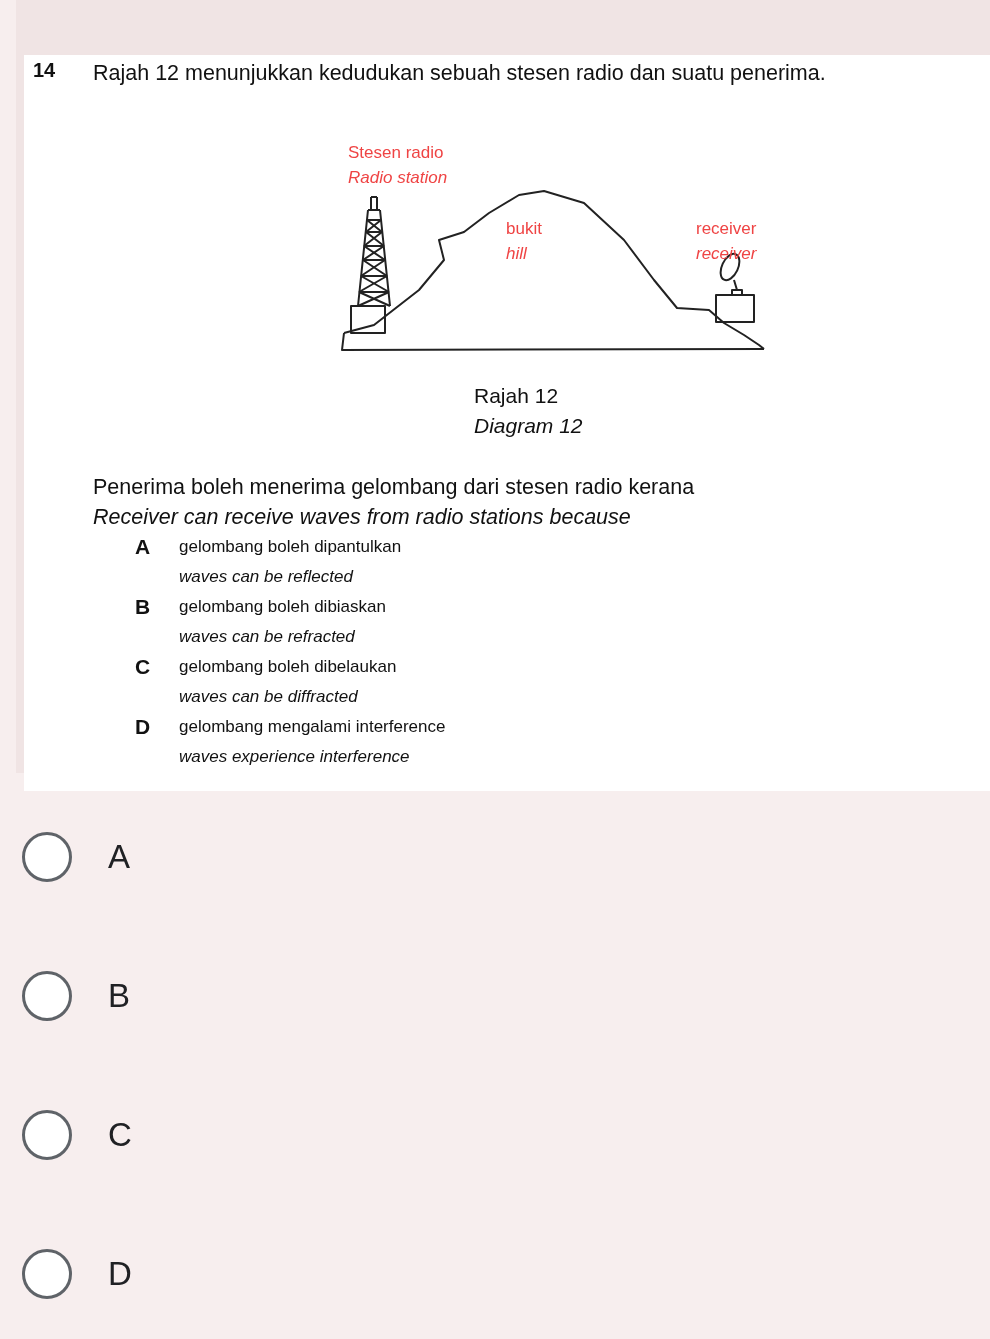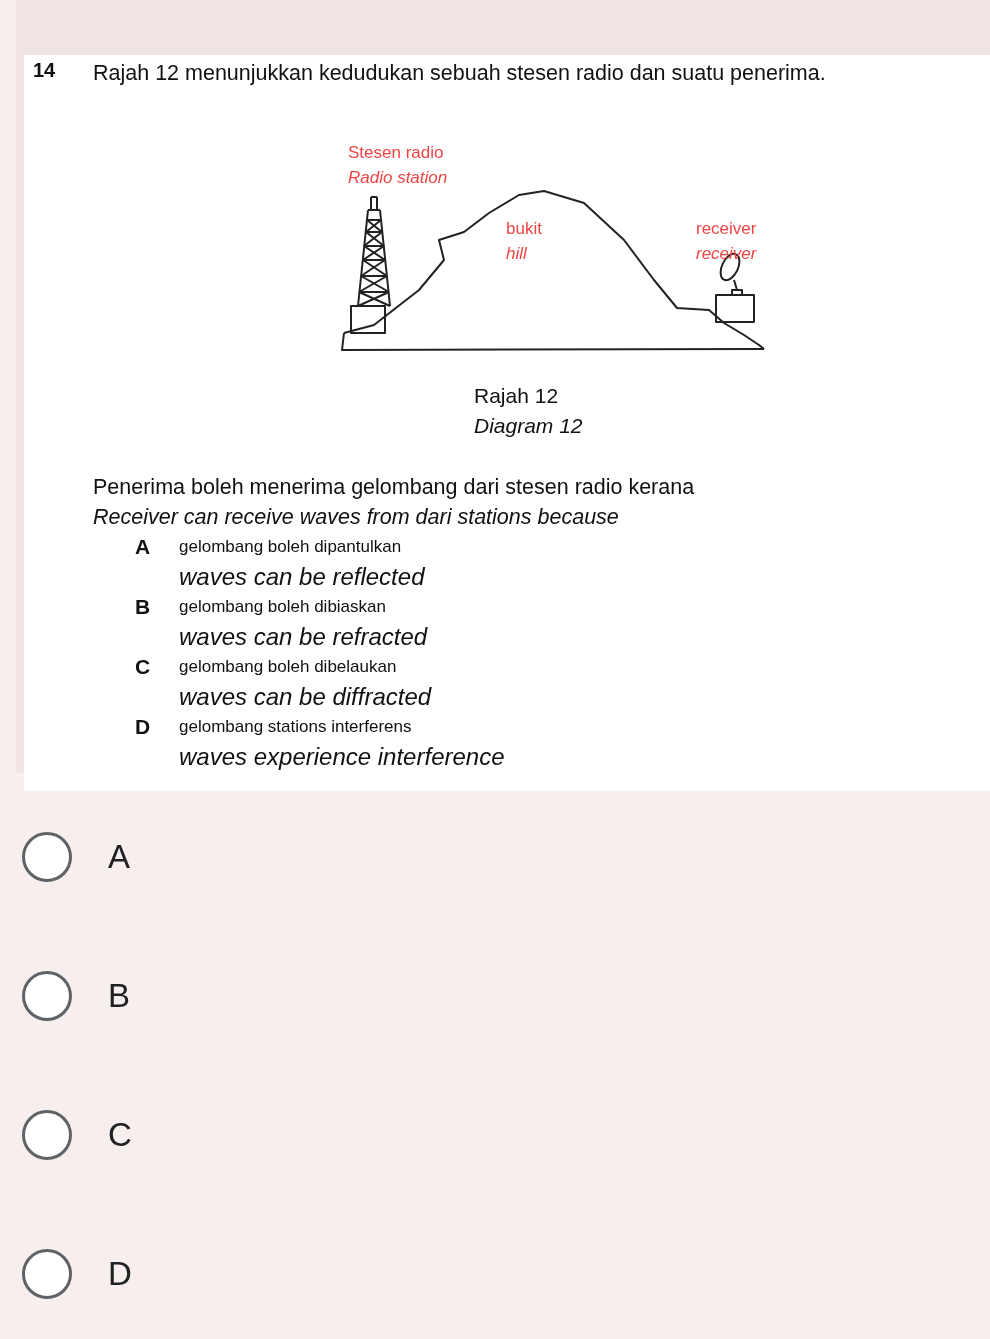--- a/index.html
+++ b/index.html
@@ -112,7 +112,7 @@
 
   <div class="stem">
     <div>Penerima boleh menerima gelombang dari stesen radio kerana</div>
-    <div class="en">Receiver can receive waves from dari stations because</div>
+    <div class="en">Receiver can receive waves from radio stations because</div>
   </div>
 
   <div class="opts">

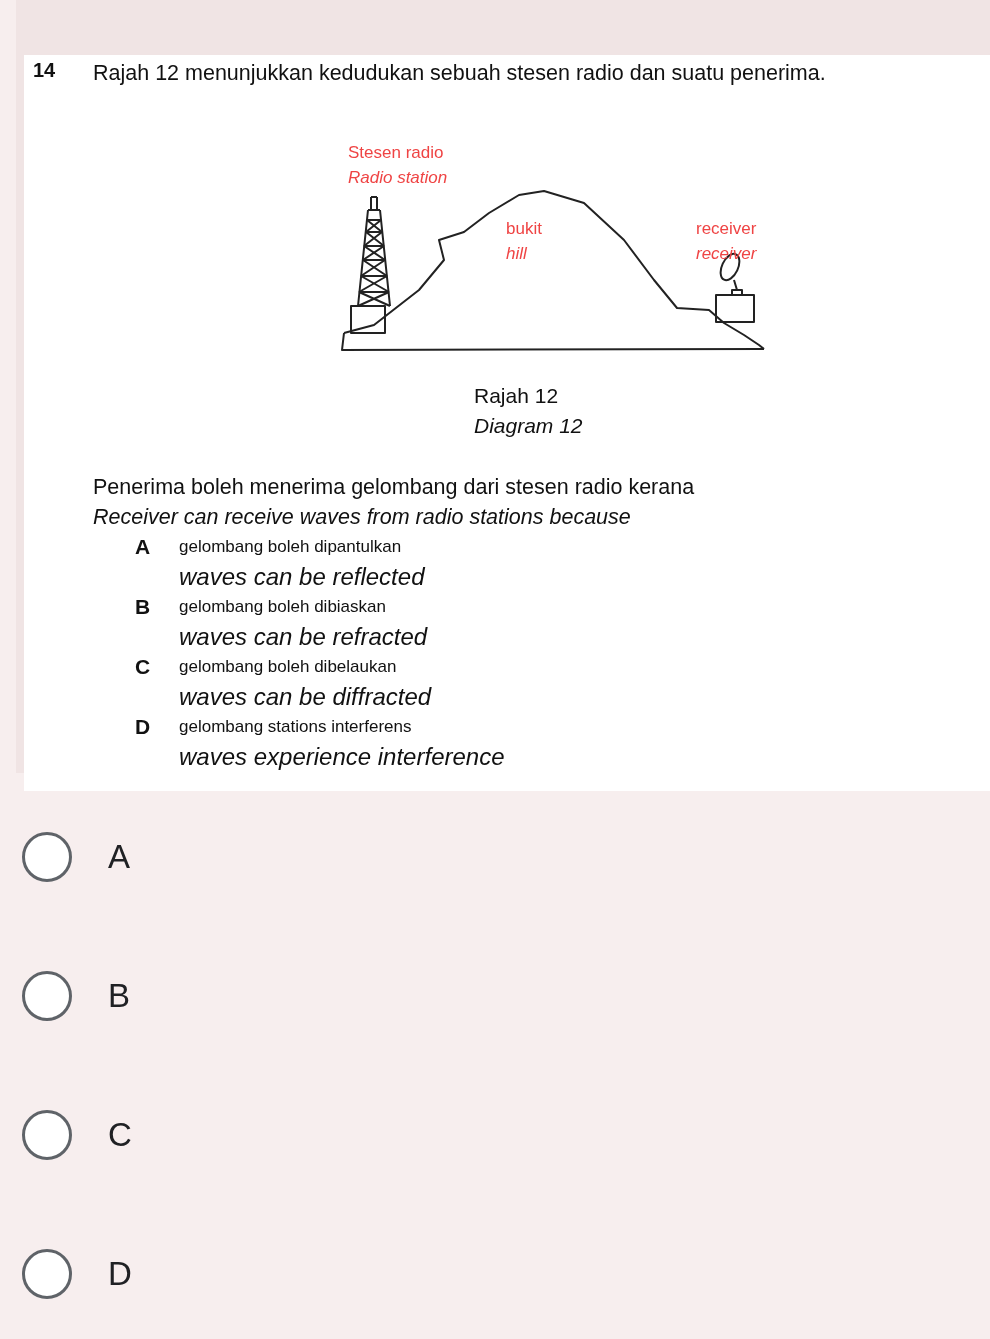--- a/index.html
+++ b/index.html
@@ -44,7 +44,7 @@
   .opt { position: relative; height: 60px; }
   .opt .letter { position: absolute; left: 0; top: 0; font-weight: bold; font-size: 21px; line-height: 30px; }
   .opt .ms { position: absolute; left: 44px; top: 0; font-size: 17px; line-height: 30px; white-space: nowrap; }
-  .opt .en { position: absolute; left: 44px; top: 30px; font-size: 24px; line-height: 30px; font-style: italic; white-space: nowrap; }
+  .opt .en { position: absolute; left: 44px; top: 30px; font-size: 17px; line-height: 30px; font-style: italic; white-space: nowrap; }
 
   .choices { position: absolute; left: 0; top: 0; }
   .choice {

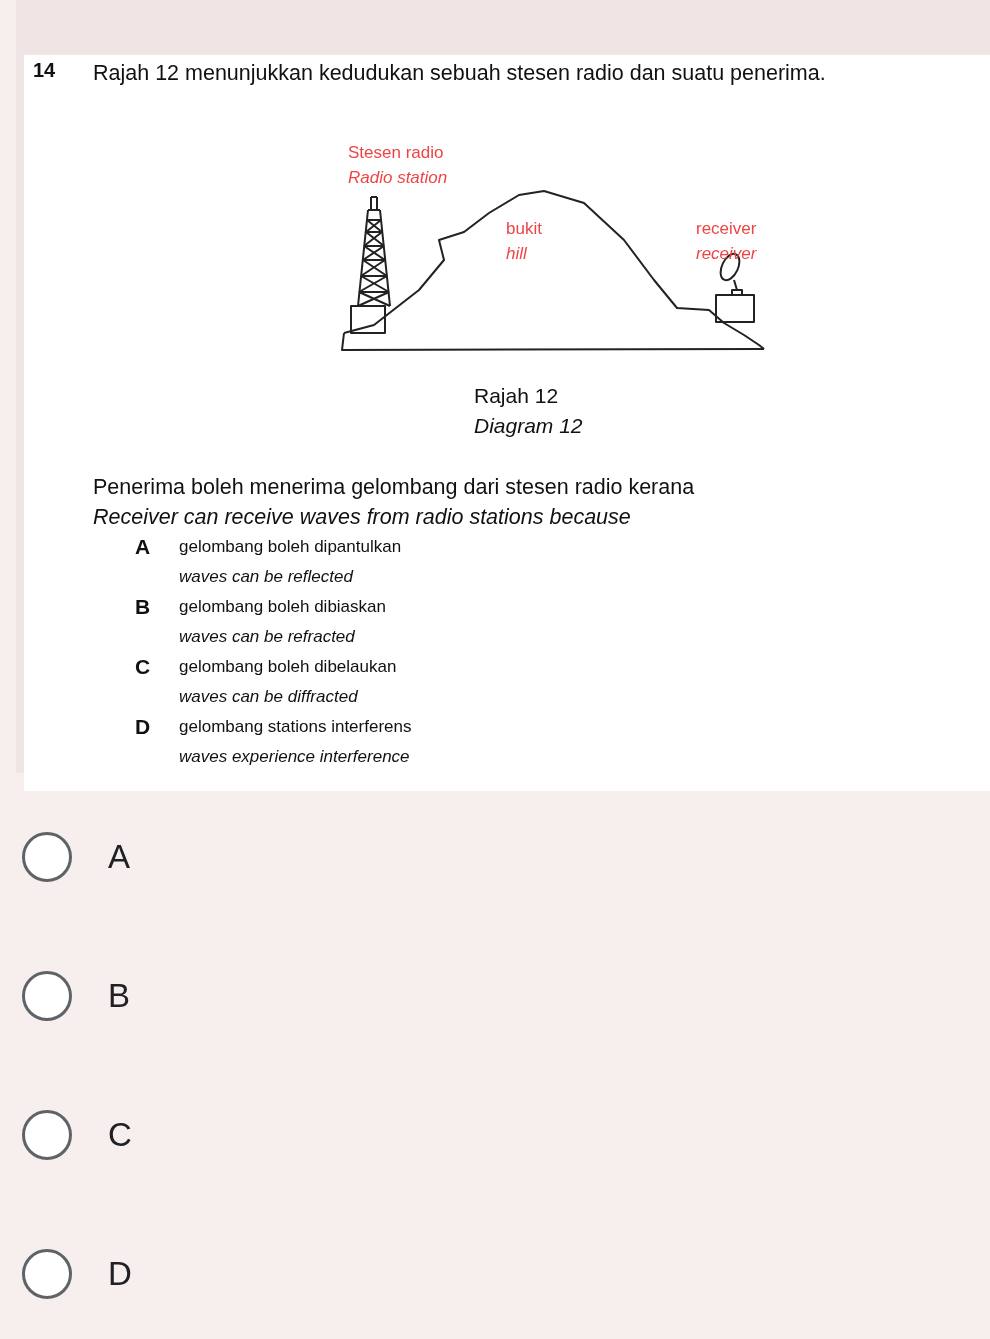--- a/index.html
+++ b/index.html
@@ -133,7 +133,7 @@
     </div>
     <div class="opt">
       <span class="letter">D</span>
-      <span class="ms">gelombang stations interferens</span>
+      <span class="ms">gelombang mengalami interference</span>
       <span class="en">waves experience interference</span>
     </div>
   </div>

